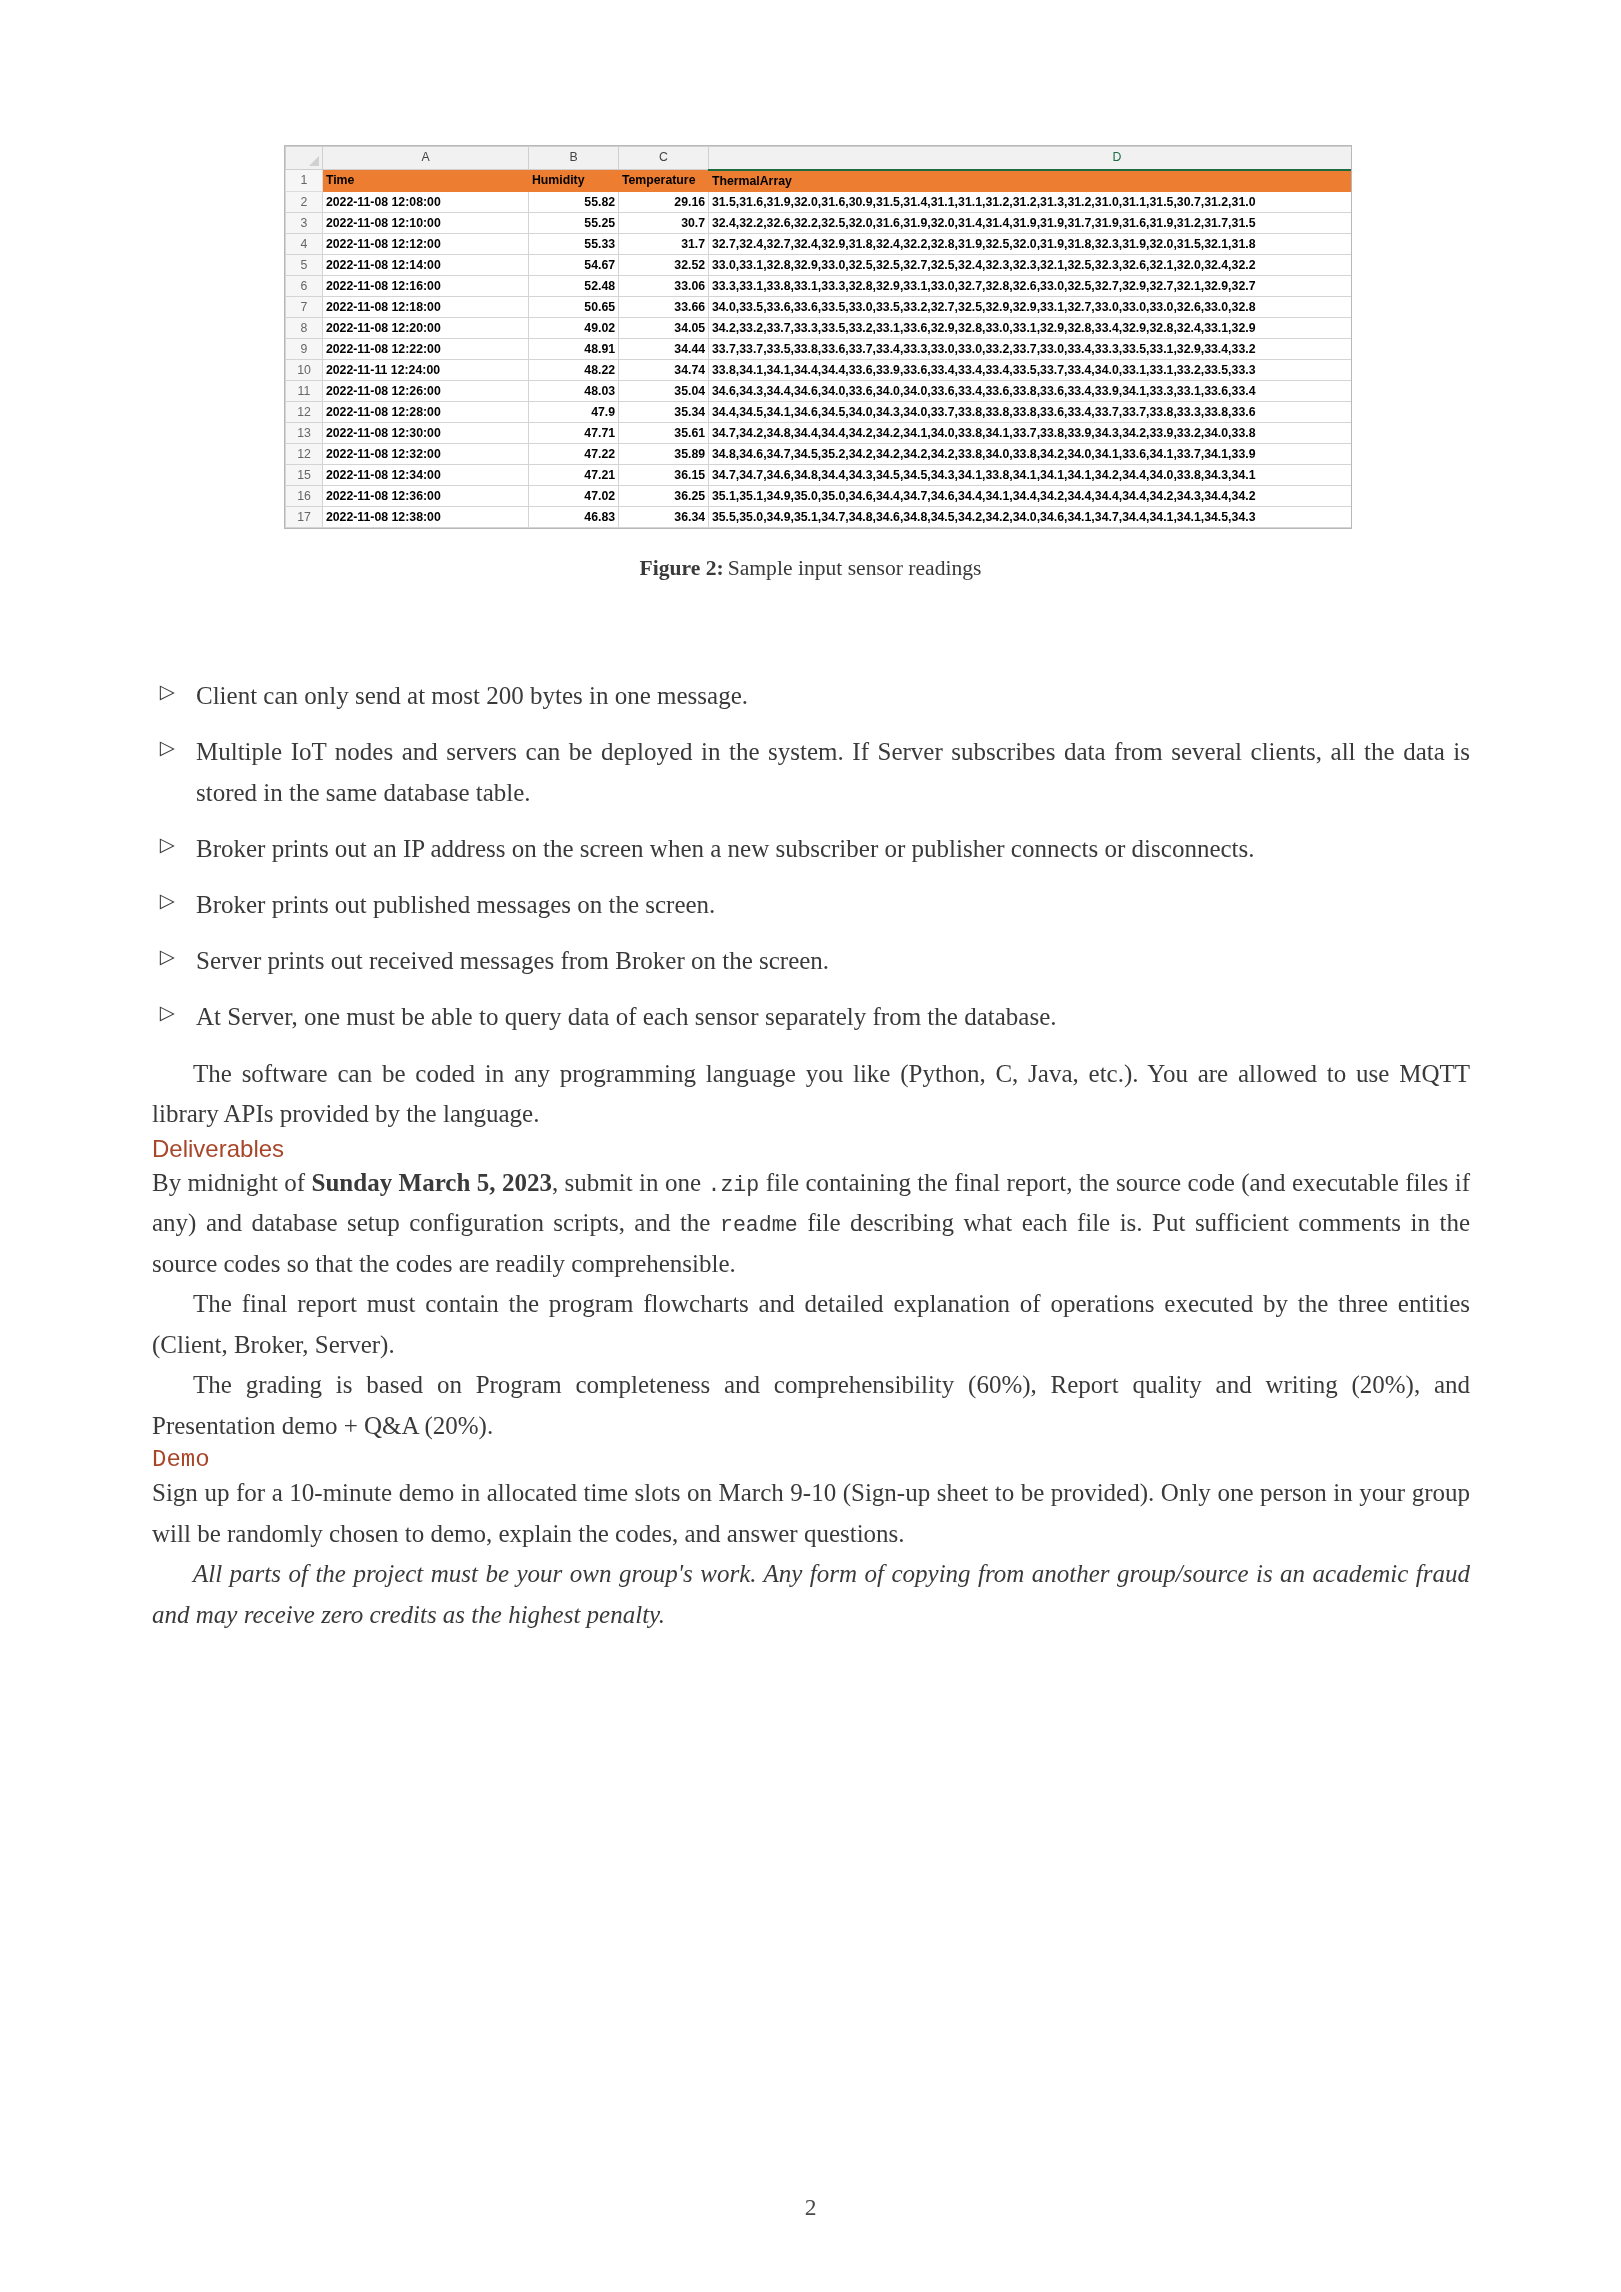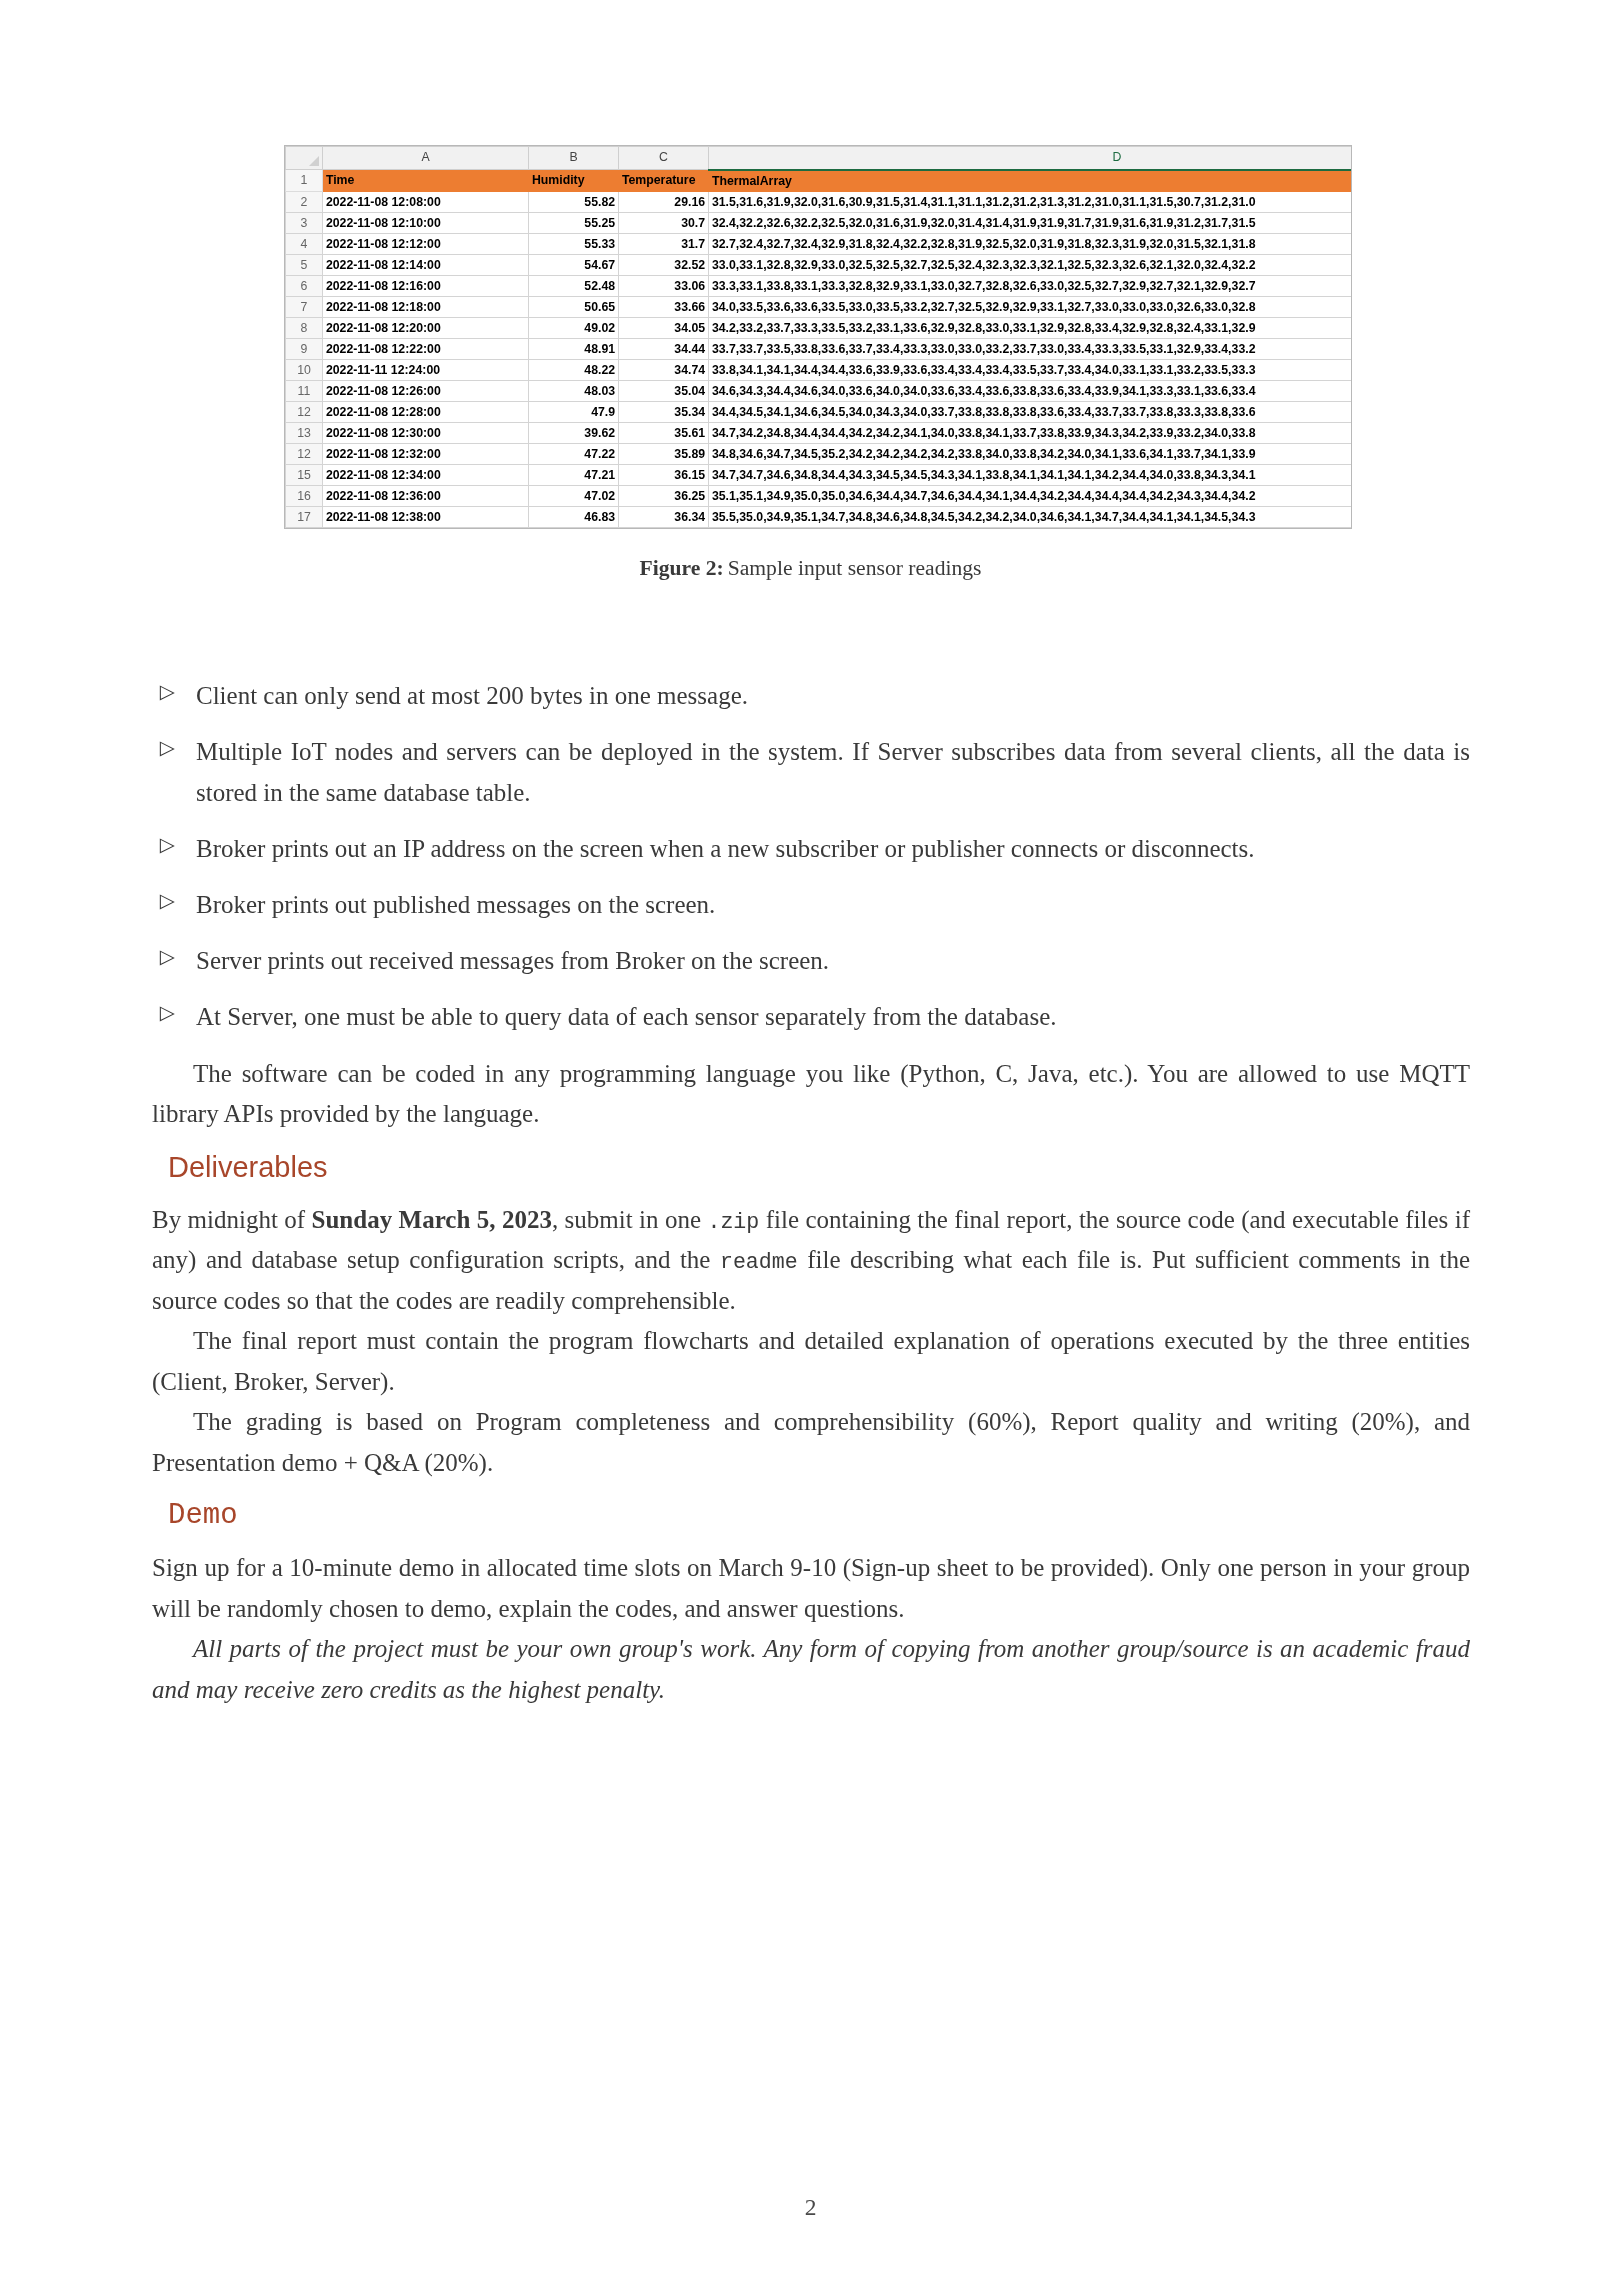--- a/index.html
+++ b/index.html
@@ -308,7 +308,7 @@
             <tr>
               <td class="rownum">13</td>
               <td class="ctr data">2022-11-08 12:30:00</td>
-              <td class="rgt data">39.62</td>
+              <td class="rgt data">47.71</td>
               <td class="rgt data">35.61</td>
               <td class="lft data">34.7,34.2,34.8,34.4,34.4,34.2,34.2,34.1,34.0,33.8,34.1,33.7,33.8,33.9,34.3,34.2,33.9,33.2,34.0,33.8</td>
             </tr>

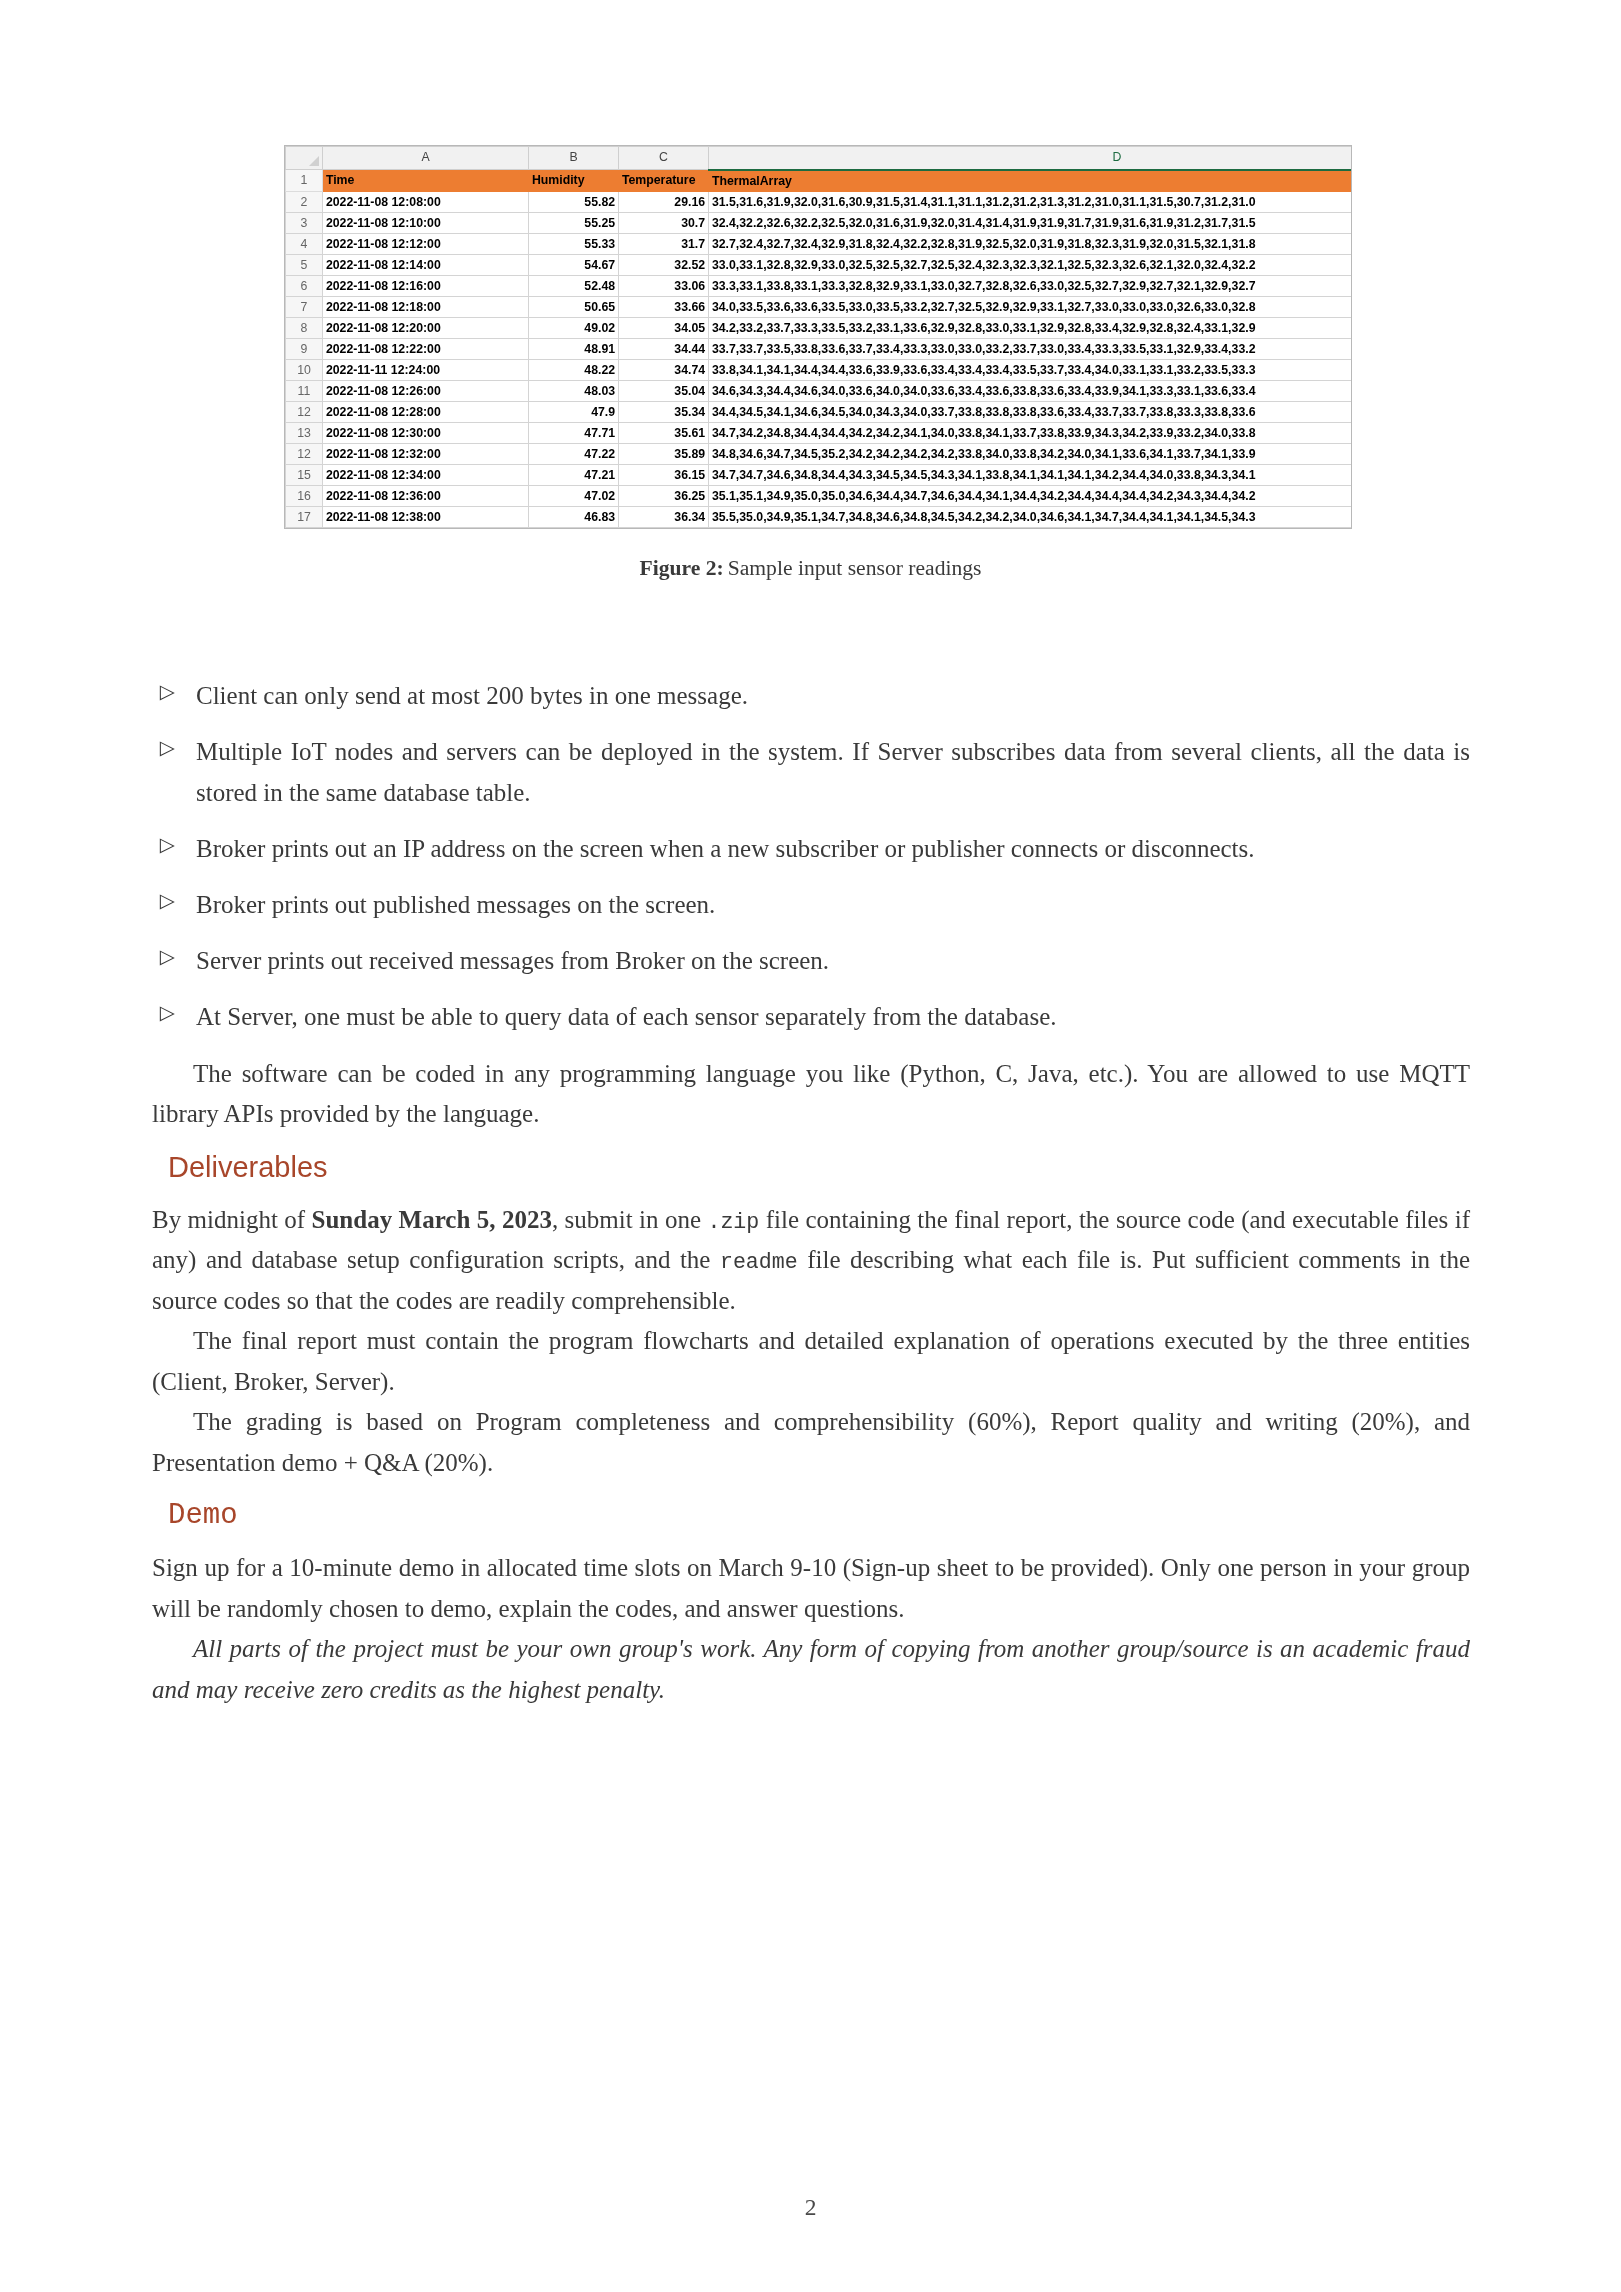--- a/index.html
+++ b/index.html
@@ -169,10 +169,10 @@
 
   h2.sect {
     font-family: "Liberation Sans", "DejaVu Sans", sans-serif;
-    font-size: 29px;
+    font-size: 24px;
     font-weight: normal;
     color: #A8462A;
-    margin: 16px;
+    margin: 0;
   }
 
   .mono {

